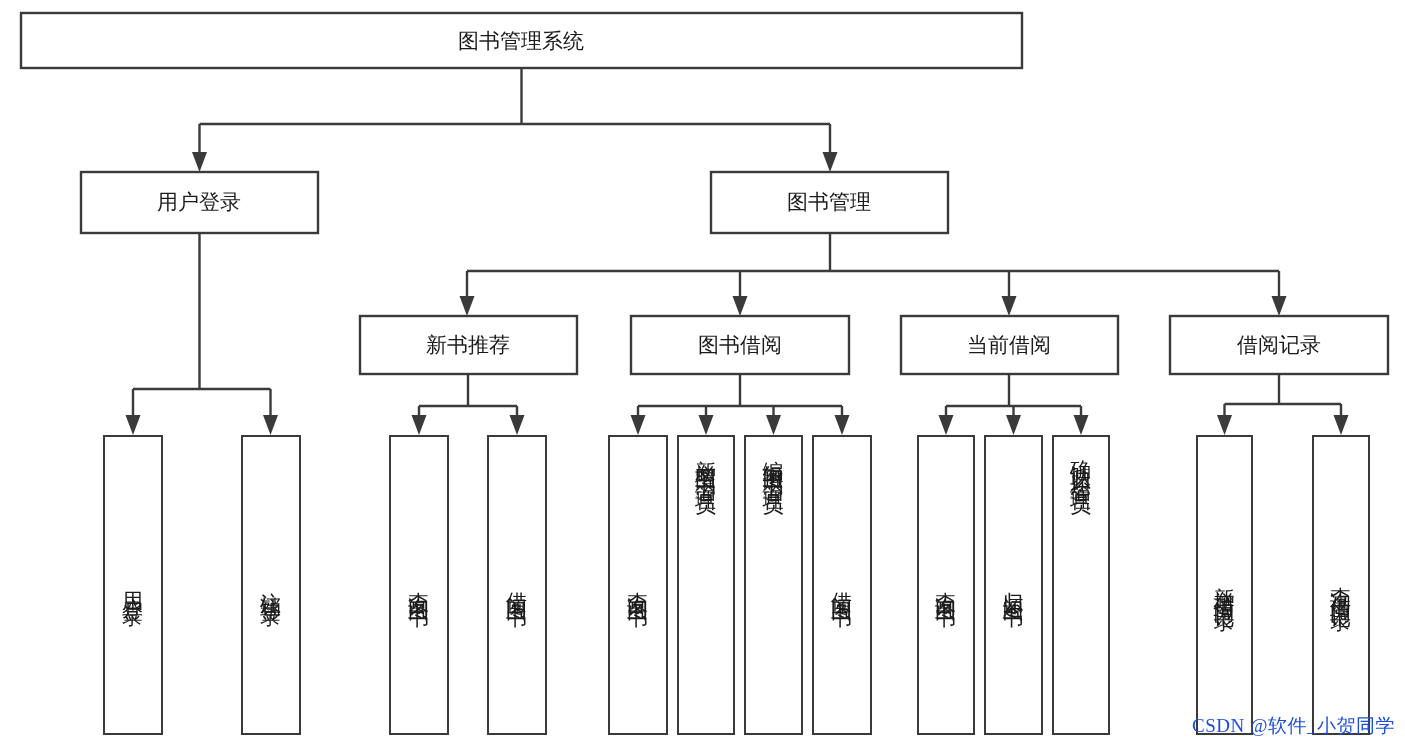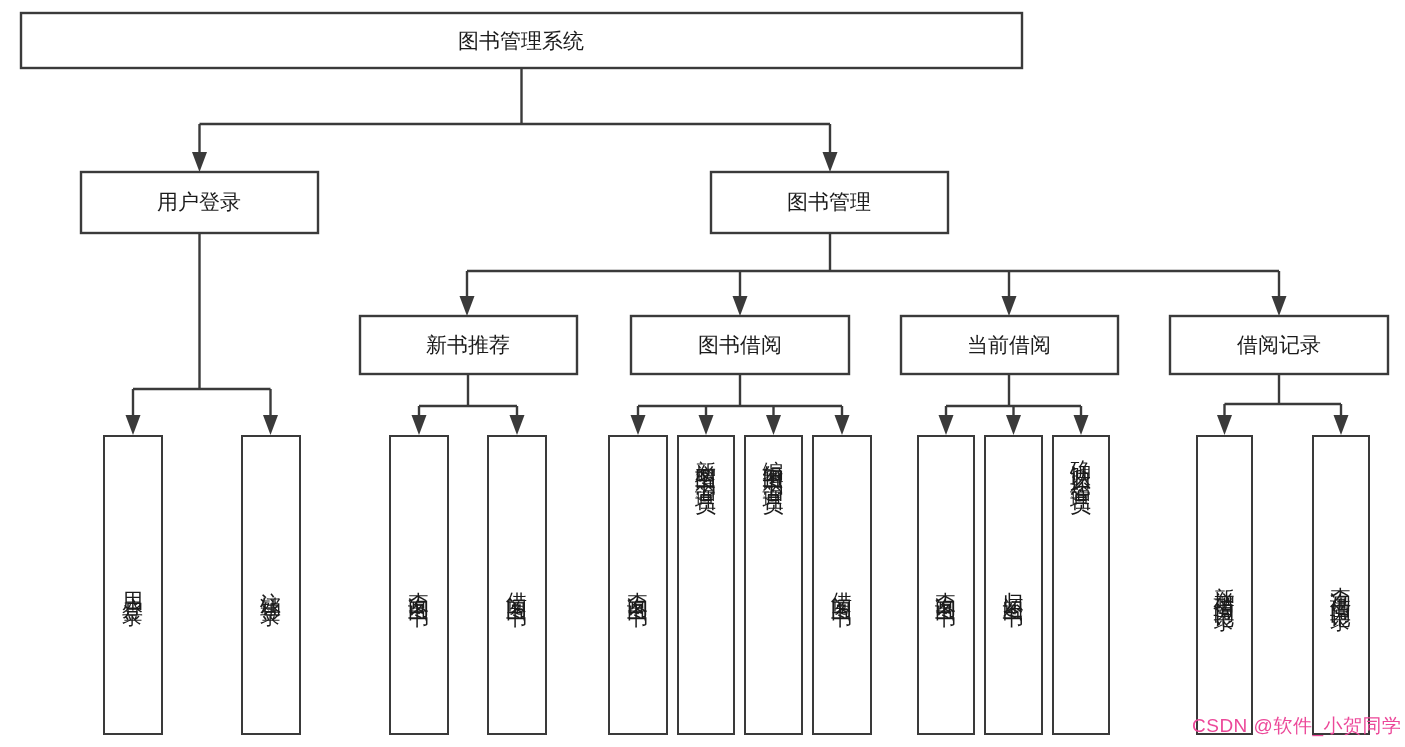--- a/index.html
+++ b/index.html
@@ -70,9 +70,9 @@
   }
   .watermark {
     position: absolute;
-    font-family: Liberation Sans, sans-serif;
+    font-family: Liberation Serif, serif;
     font-size: 19px;
-    color: #ec4899;
+    color: #1d4ed8;
     white-space: nowrap;
     letter-spacing: 0.5px;
   }

